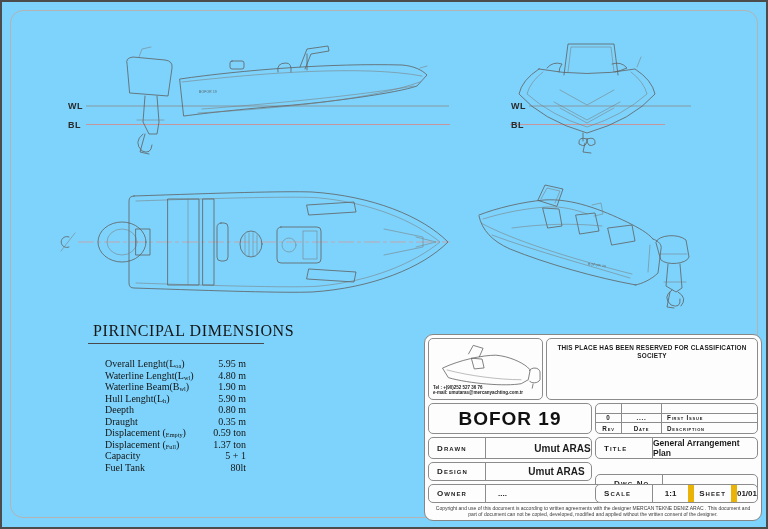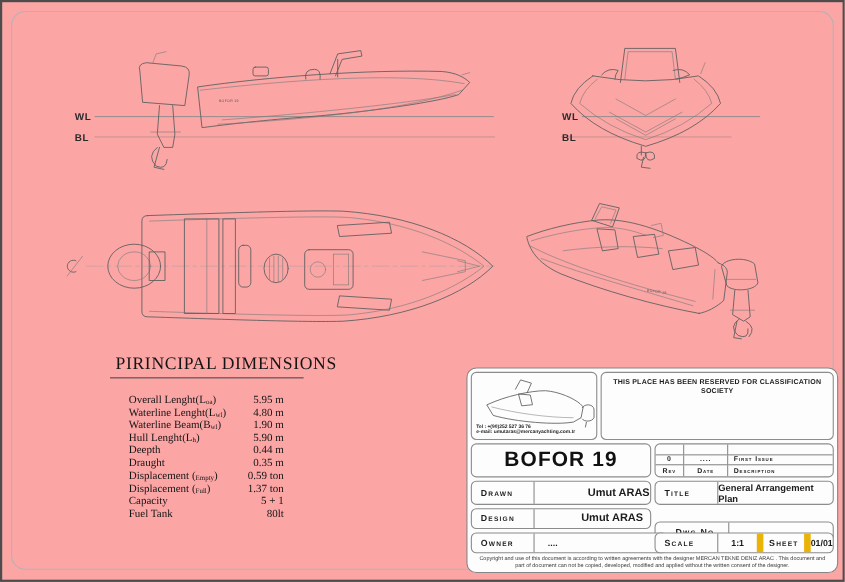--- a/index.html
+++ b/index.html
@@ -3,7 +3,7 @@
 <meta charset="utf-8">
 <style>
   html,body{margin:0;padding:0;background:#e8e8e8;}
-  .page{position:relative;width:768px;height:529px;background:#fca5a5;overflow:hidden;
+  .page{position:relative;width:768px;height:529px;background:#7dd3fc;overflow:hidden;
         font-family:"Liberation Sans",sans-serif;box-sizing:border-box;border:2px solid #4c4c4c;}
   .inner-frame{position:absolute;left:8px;top:8px;right:8px;bottom:9px;
         border:1px solid #b3b3b3;border-radius:13px;pointer-events:none;}

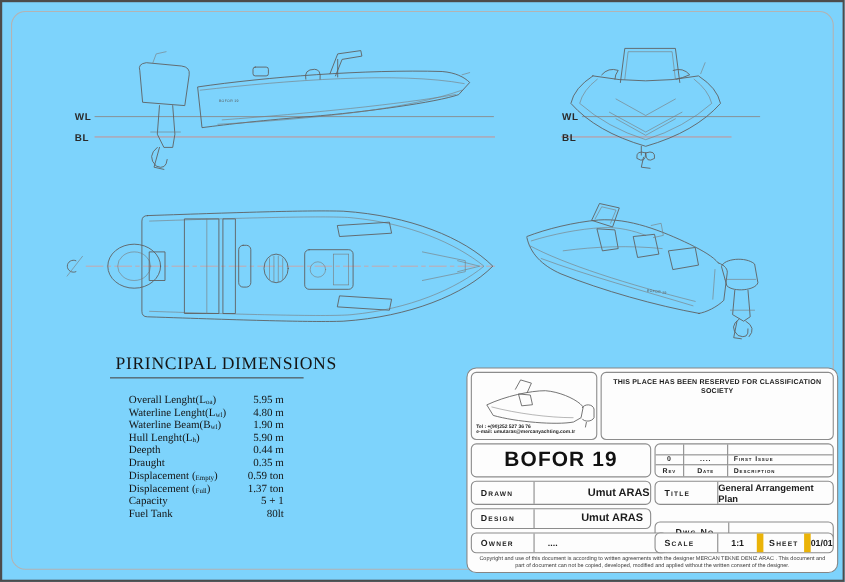--- a/index.html
+++ b/index.html
@@ -17,7 +17,7 @@
   svg .hull-name{font-family:"Liberation Sans",sans-serif;font-size:3.2px;fill:#555;letter-spacing:0.3px;}
 
   
-  .dimensions{position:absolute;left:86px;top:320px;width:158px;color:#151515;margin-left:12px;}
+  .dimensions{position:absolute;left:86px;top:320px;width:158px;color:#151515;}
   .dim-title{font-family:"Liberation Serif",serif;font-size:16px;letter-spacing:0.6px;
         white-space:nowrap;padding:0 0 3px 5px;border-bottom:1.4px solid #4a4a4a;width:171px;}
   .dim-rows{margin-top:15px;}

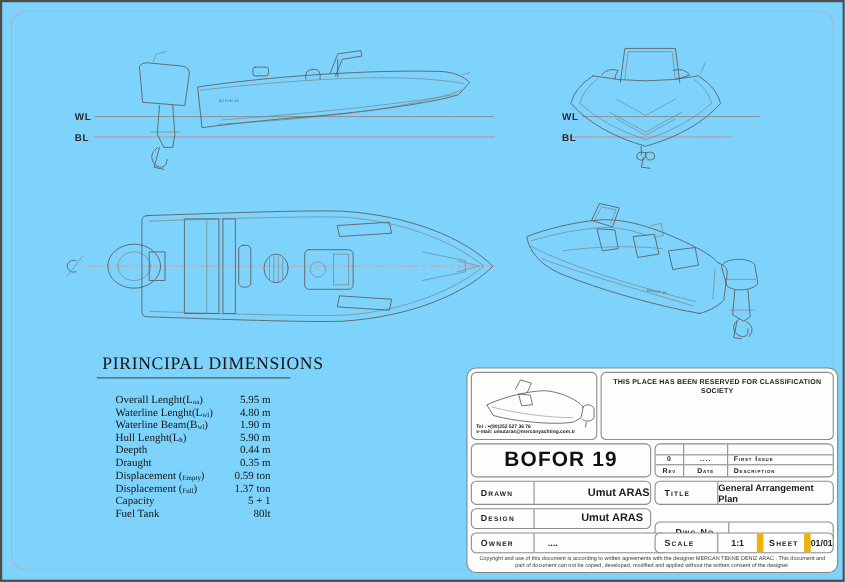--- a/index.html
+++ b/index.html
@@ -186,7 +186,7 @@
         </div>
       <div class="dim-row">
           <span class="dim-label"><span>Deepth</span><span class="dim-small"></span><span></span></span>
-          <span class="dim-value">0.44 m</span>
+          <span class="dim-value">0.80 m</span>
         </div>
       <div class="dim-row">
           <span class="dim-label"><span>Draught</span><span class="dim-small"></span><span></span></span>

